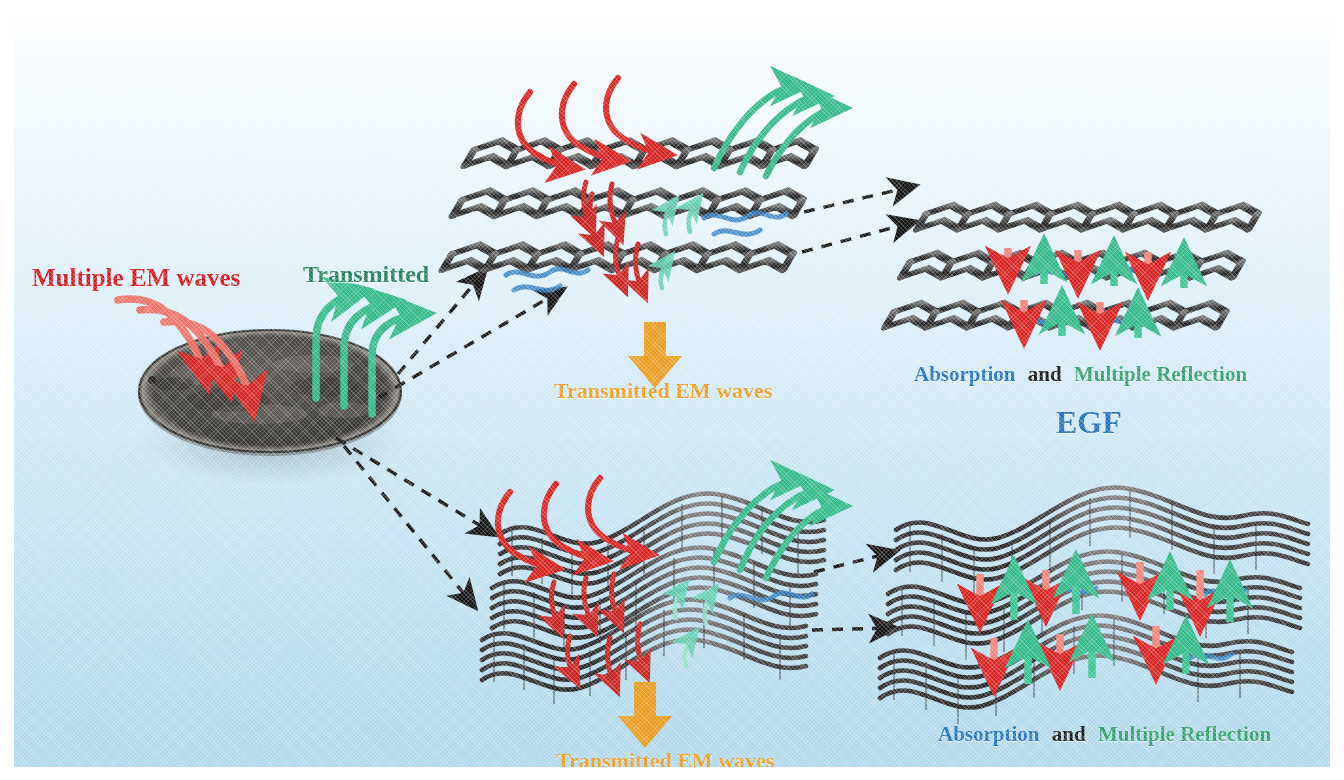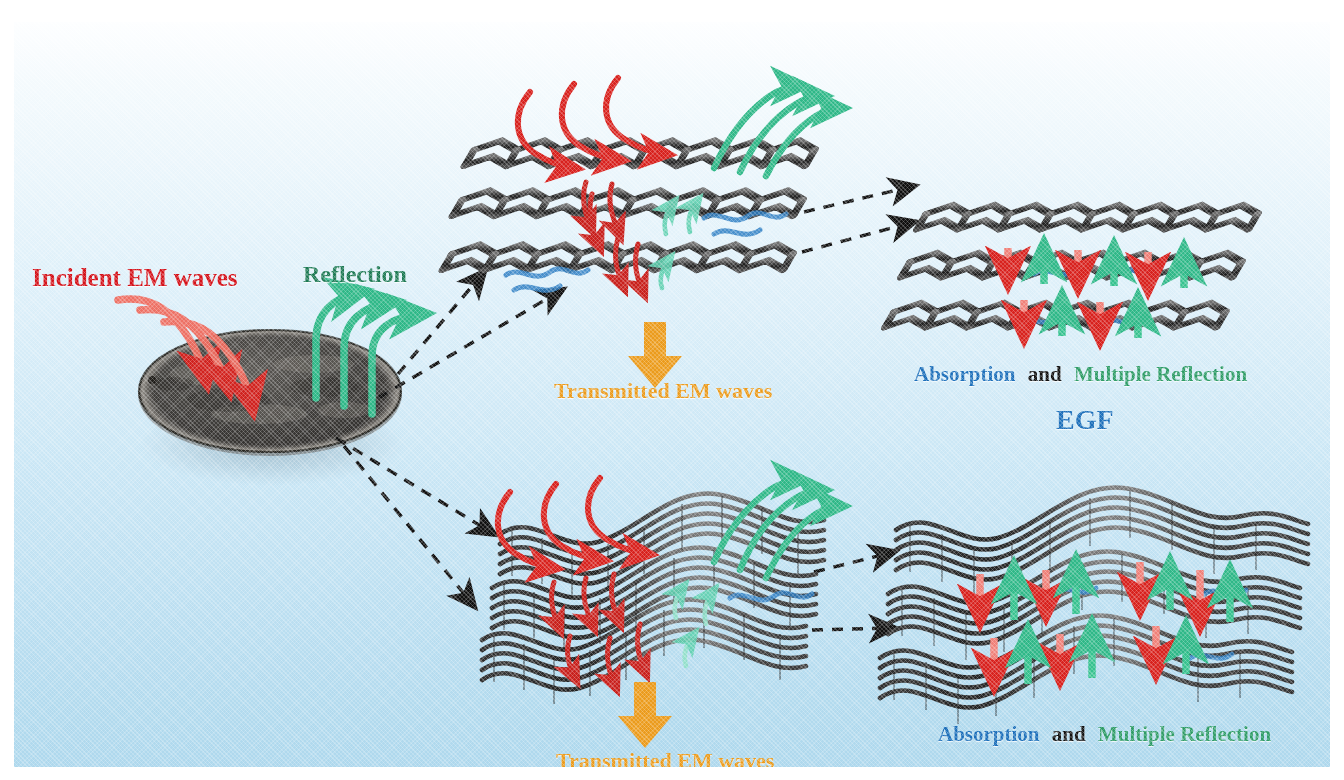--- a/index.html
+++ b/index.html
@@ -414,7 +414,7 @@
       </g>
     </svg>
 
-    <div class="lbl red" style="left:18px;top:243px;font-size:25px;">Incident EM waves</div>
+    <div class="lbl red" style="left:18px;top:243px;font-size:25px;">Multiple EM waves</div>
 
     <div class="lbl green" style="left:289px;top:240px;font-size:24px;">Reflection</div>
 

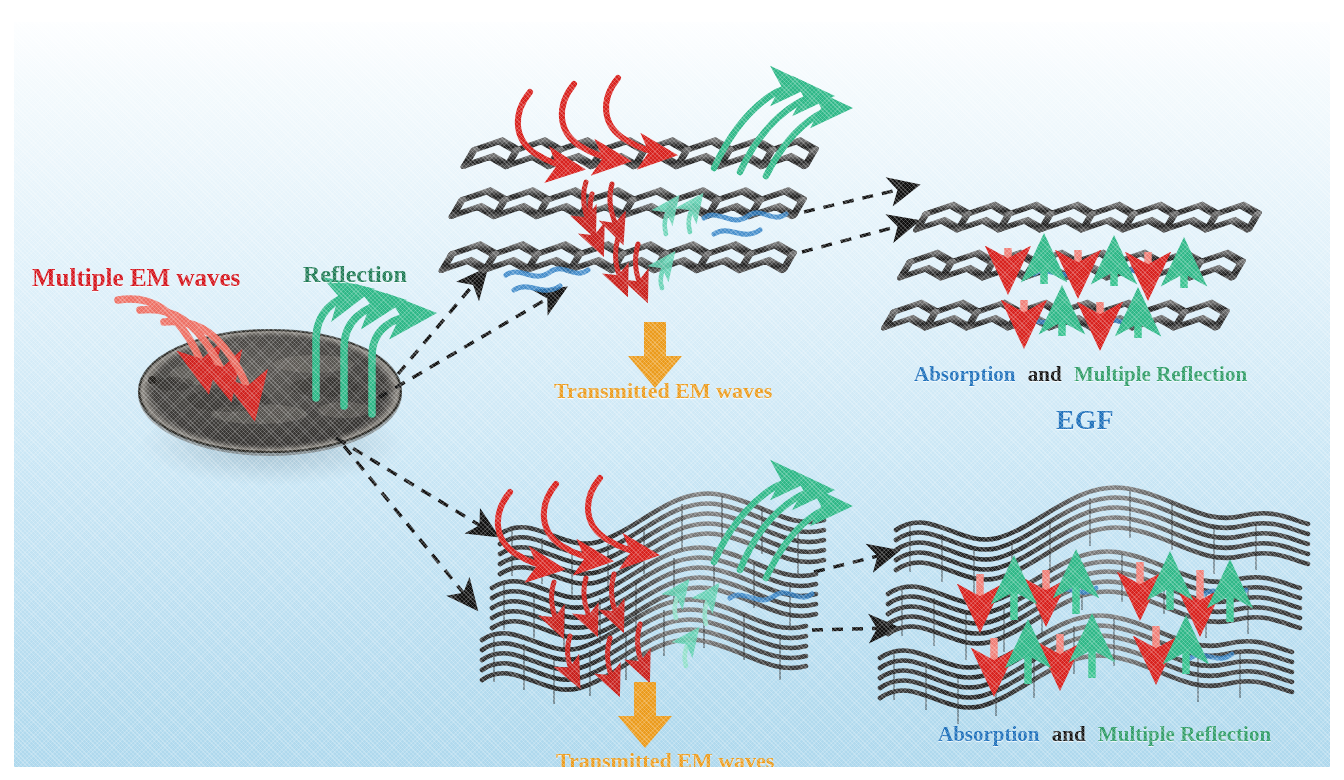--- a/index.html
+++ b/index.html
@@ -416,7 +416,7 @@
 
     <div class="lbl red" style="left:18px;top:243px;font-size:25px;">Multiple EM waves</div>
 
-    <div class="lbl green" style="left:289px;top:240px;font-size:24px;">Reflection</div>
+    <div class="lbl green" style="left:289px;top:240px;font-size:24px;">Transmitted</div>
 
     <div class="lbl orange" style="left:540px;top:358px;font-size:22px;">Transmitted EM waves</div>
 

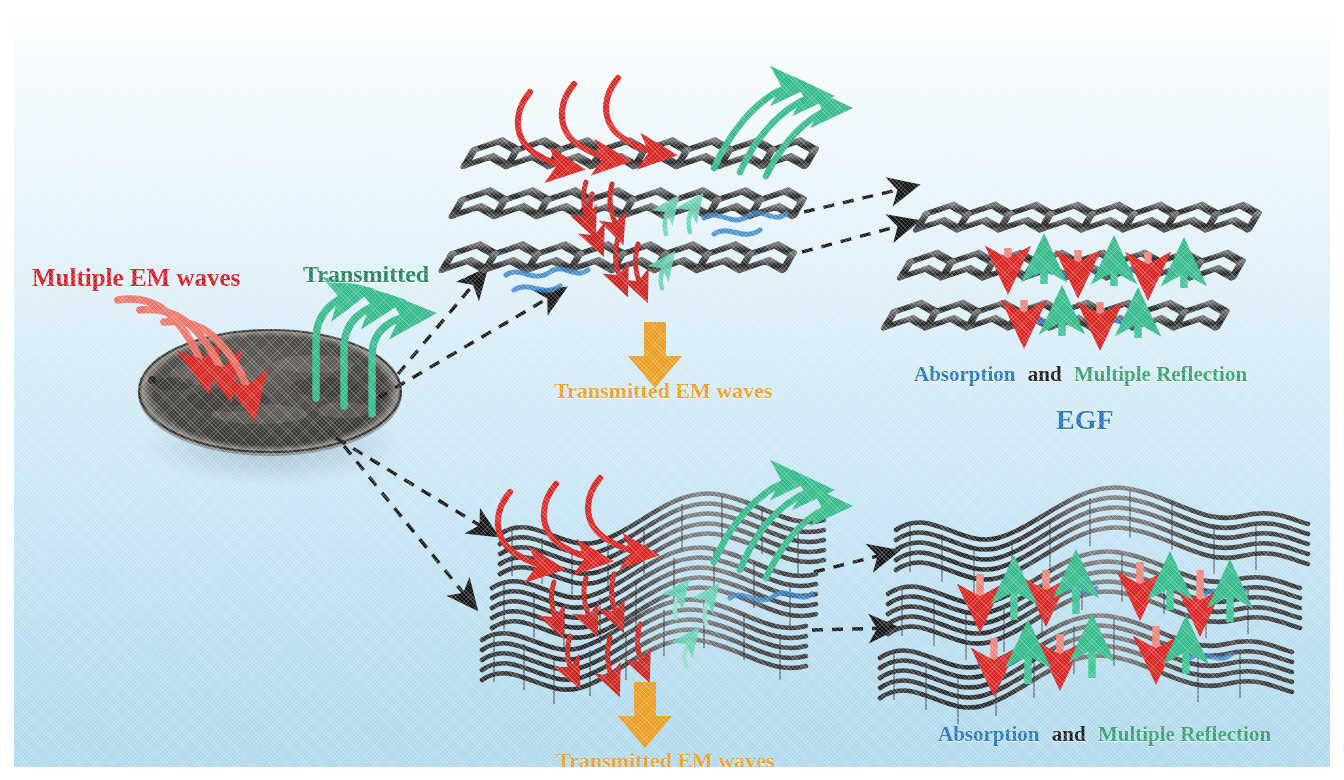--- a/index.html
+++ b/index.html
@@ -428,7 +428,7 @@
       <span class="m" style="margin-left: 7px;">Multiple Reflection</span>
     </div>
 
-    <div class="lbl blue" style="left:1042px;top:384px;font-size:28px;">EGF</div>
+    <div class="lbl blue" style="left:1042px;top:384px;font-size:32px;">EGF</div>
 
     <div class="combo" style="left:924px;top:702px;font-size:21px;">
       <span class="a">Absorption</span>

